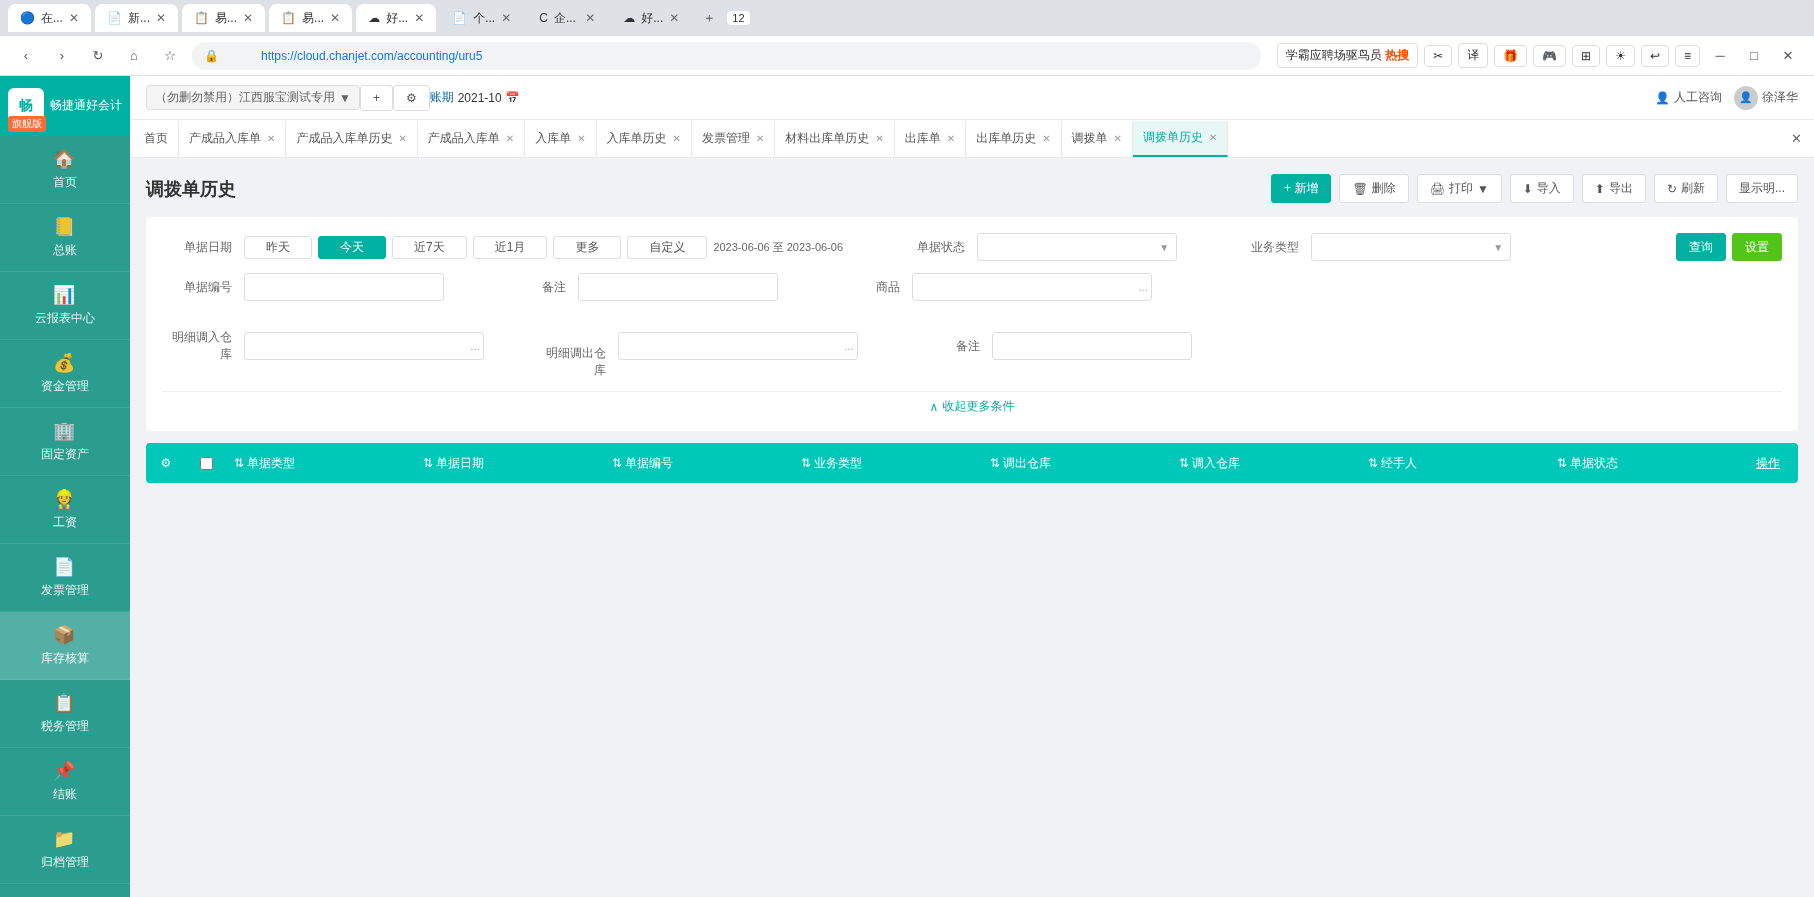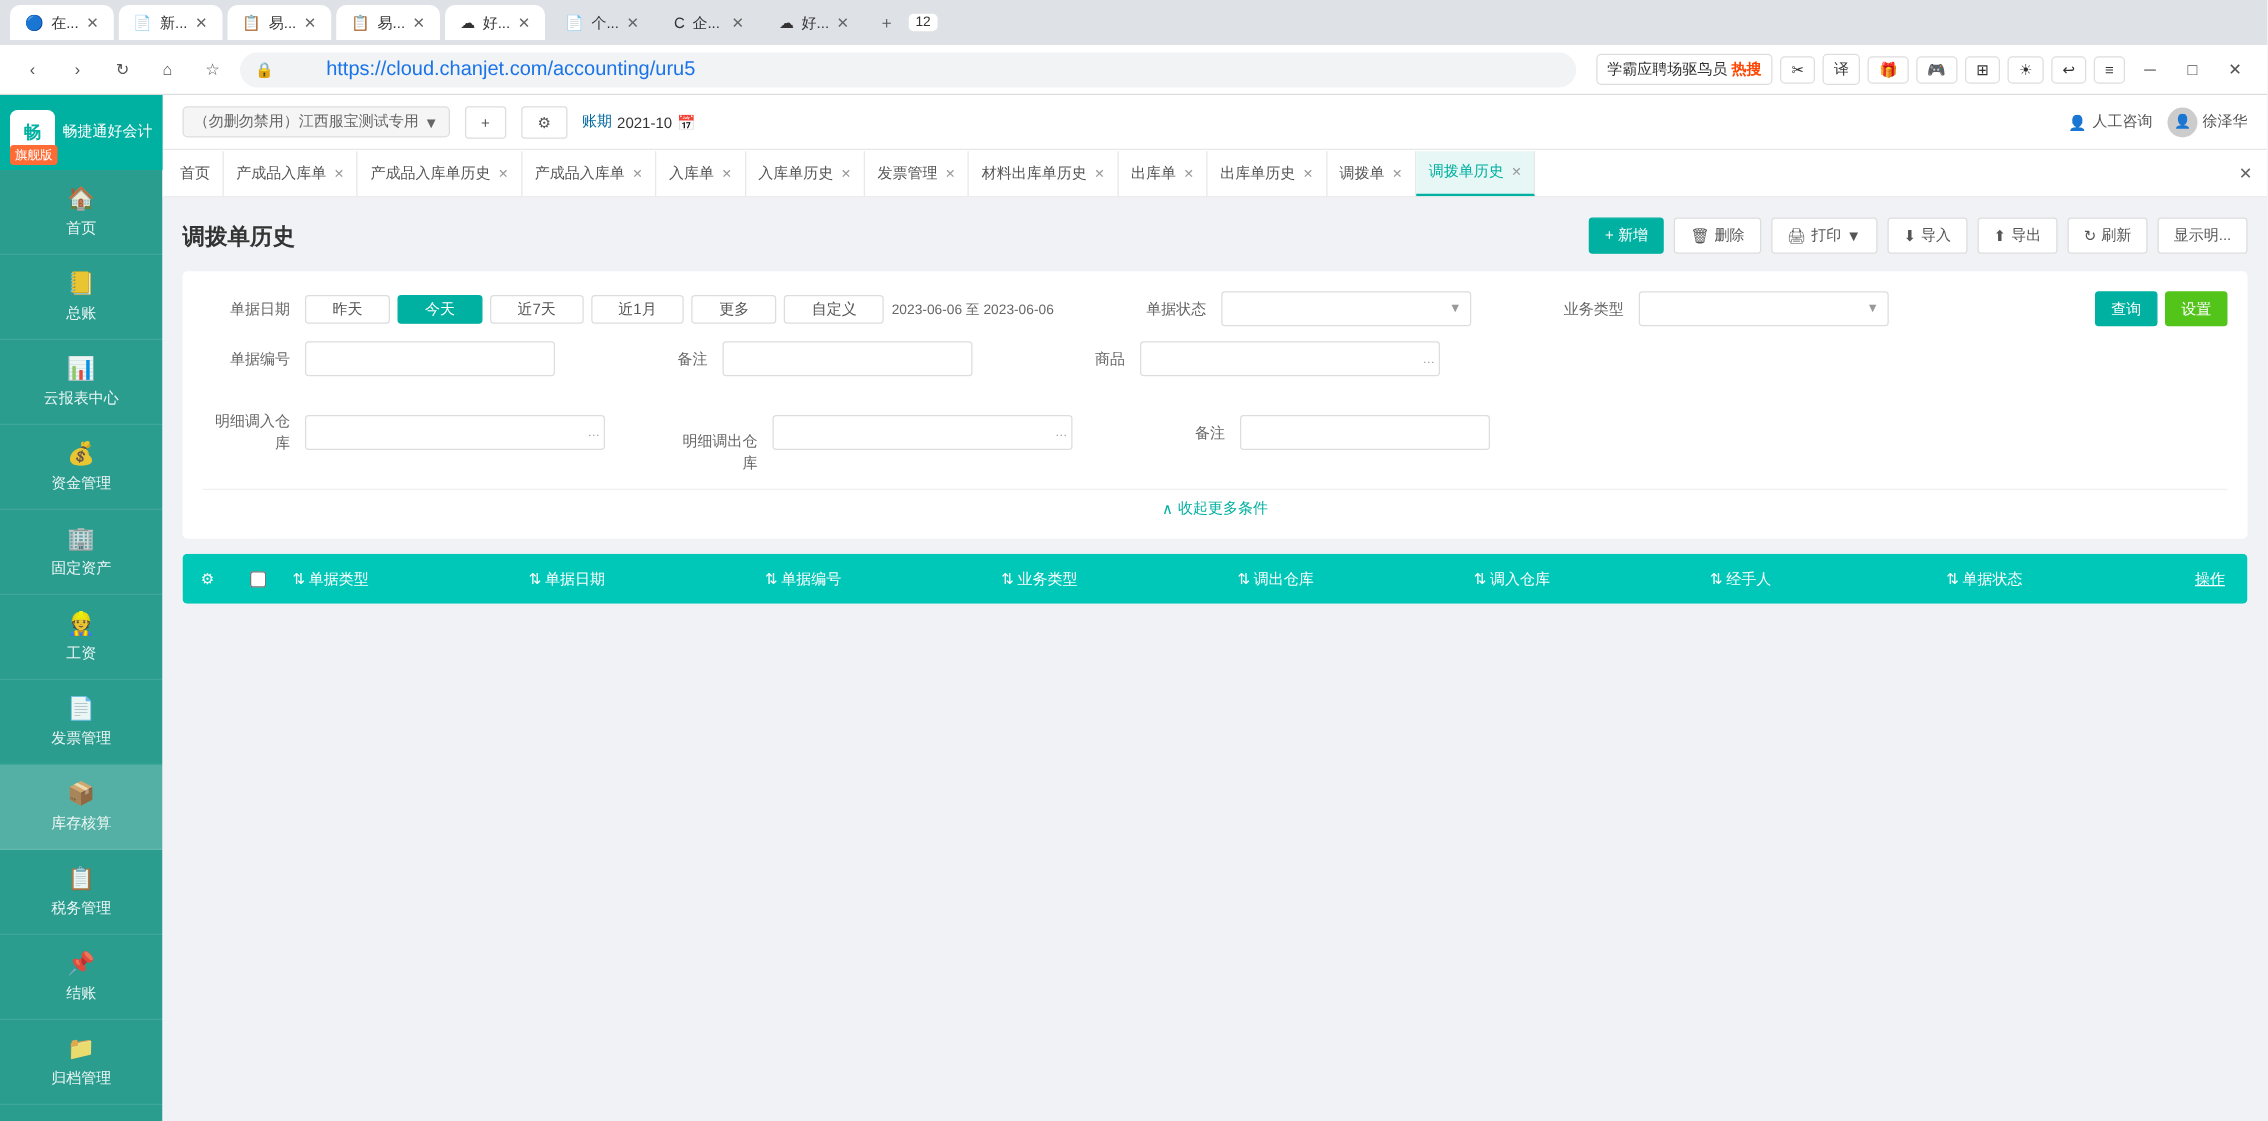--- a/index.html
+++ b/index.html
@@ -17,7 +17,7 @@
     .browser-addressbar { background: #fff; height: 40px; display: flex; align-items: center; padding: 0 12px; gap: 8px; border-bottom: 1px solid #ddd; }
     .nav-btn { width: 28px; height: 28px; display: flex; align-items: center; justify-content: center; cursor: pointer; color: #555; border-radius: 50%; }
     .address-bar { flex: 1; background: #f1f3f4; border-radius: 20px; height: 28px; display: flex; align-items: center; padding: 0 12px; font-size: 12px; color: #333; gap: 6px; }
-    .address-url { color: #1a73e8; font-size: 16px; padding-left: 36px; }
+    .address-url { color: #1a73e8; font-size: 12px; padding-left: 36px; }
     .browser-actions { display: flex; align-items: center; gap: 6px; margin-left: 8px; }
     .browser-action-btn { padding: 3px 8px; font-size: 12px; background: #fff; border: 1px solid #ddd; border-radius: 4px; cursor: pointer; white-space: nowrap; }
 

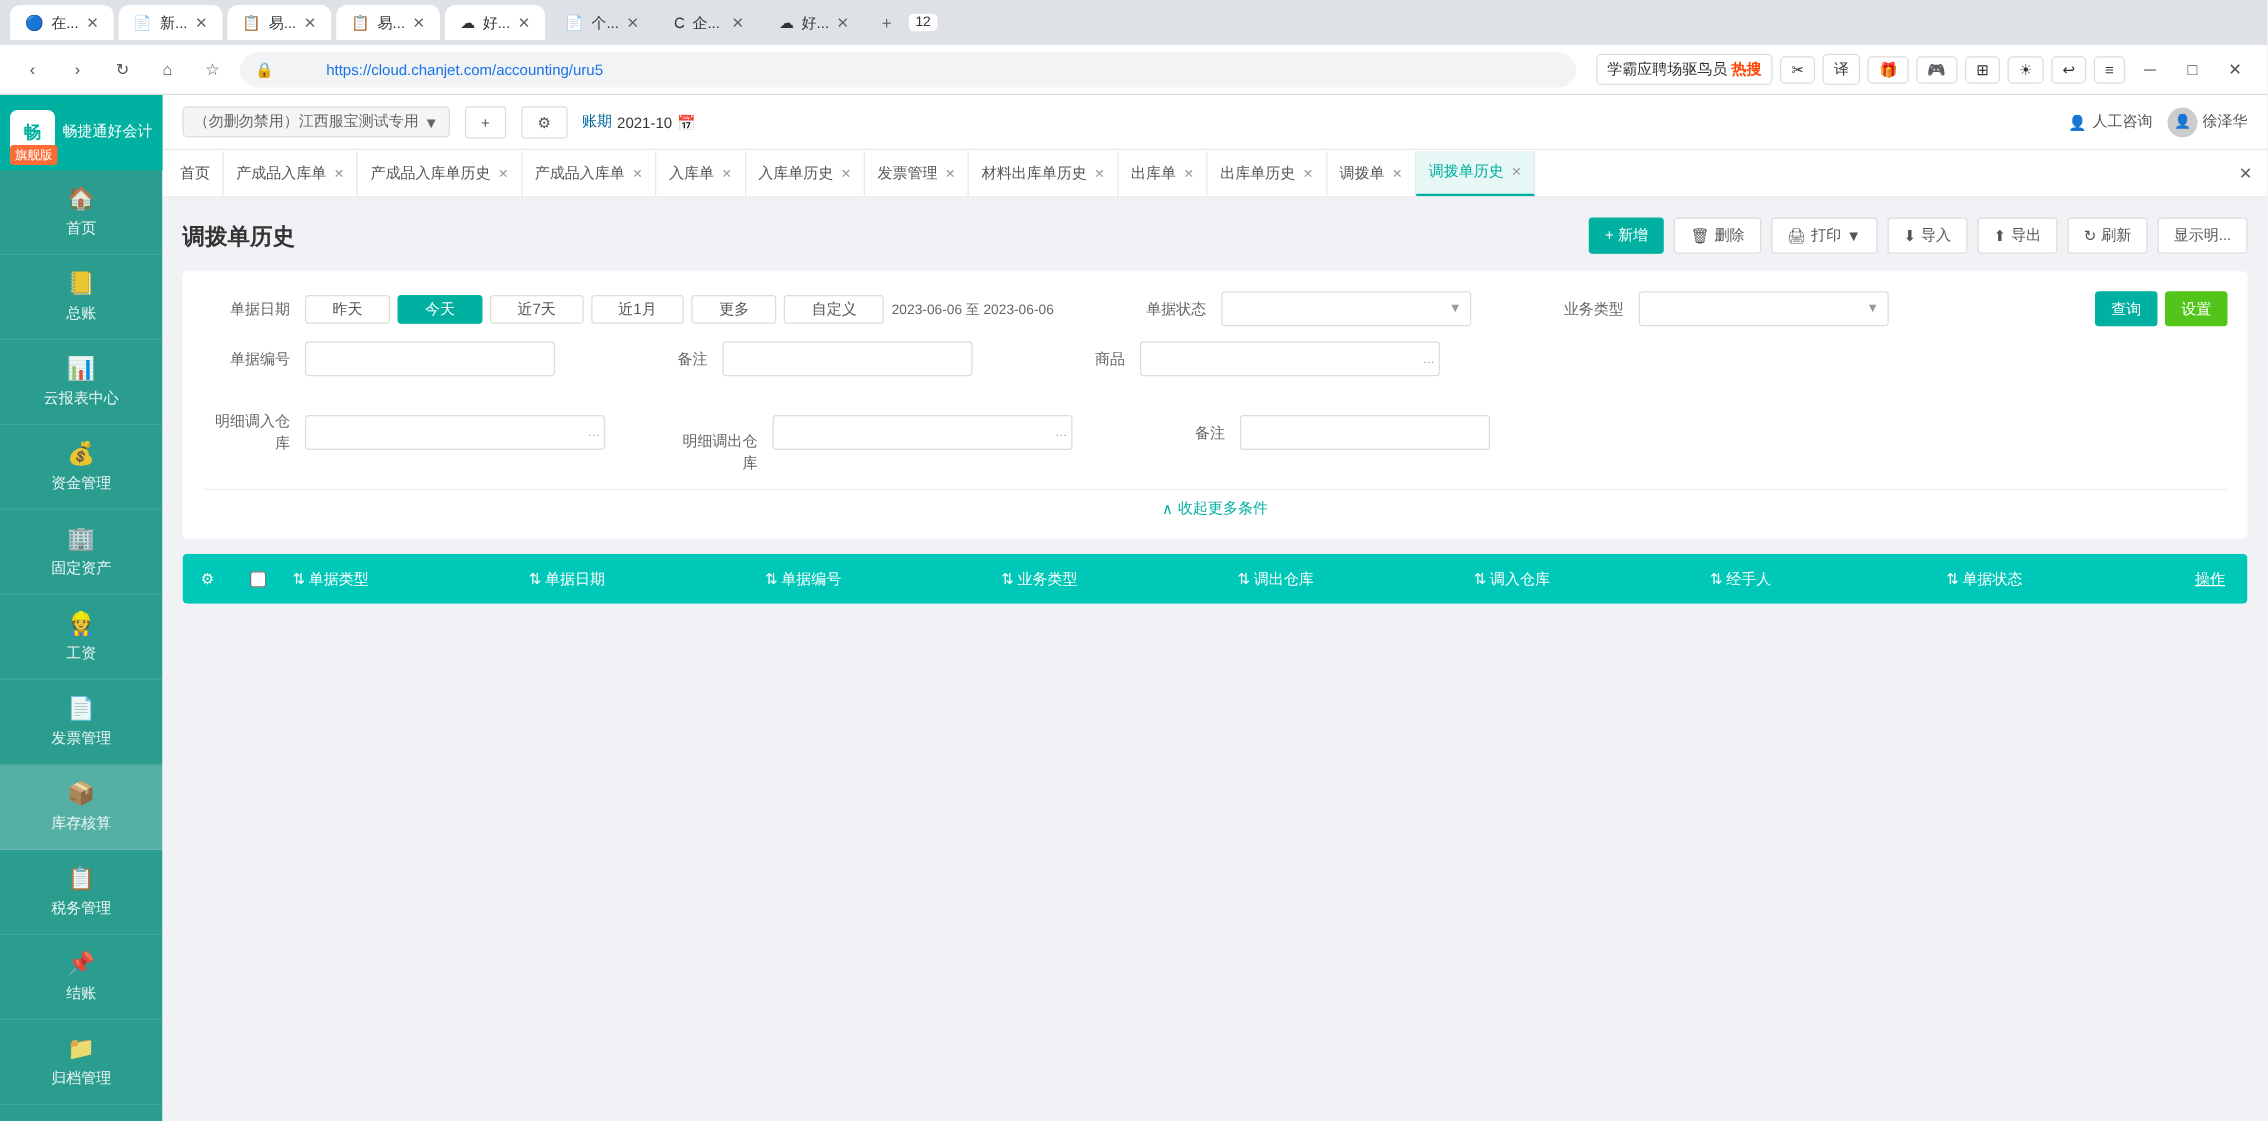--- a/index.html
+++ b/index.html
@@ -39,7 +39,7 @@
     .main-content { flex: 1; display: flex; flex-direction: column; overflow: hidden; background: #f0f2f5; }
 
     
-    .top-toolbar { background: #fff; padding: 6px 16px; display: flex; align-items: center; gap: 12px; border-bottom: 1px solid #e8e8e8; height: 44px; flex-shrink: 0; }
+    .top-toolbar { background: #fff; padding: 6px 16px; display: flex; align-items: center; border-bottom: 1px solid #e8e8e8; height: 44px; flex-shrink: 0; }
     .org-selector { display: flex; align-items: center; gap: 4px; background: #f5f5f5; border: 1px solid #ddd; border-radius: 4px; padding: 3px 8px; cursor: pointer; font-size: 12px; color: #666; }
     .period-selector { display: flex; align-items: center; gap: 4px; font-size: 12px; color: #555; }
     .period-label { color: #0369a1; }

